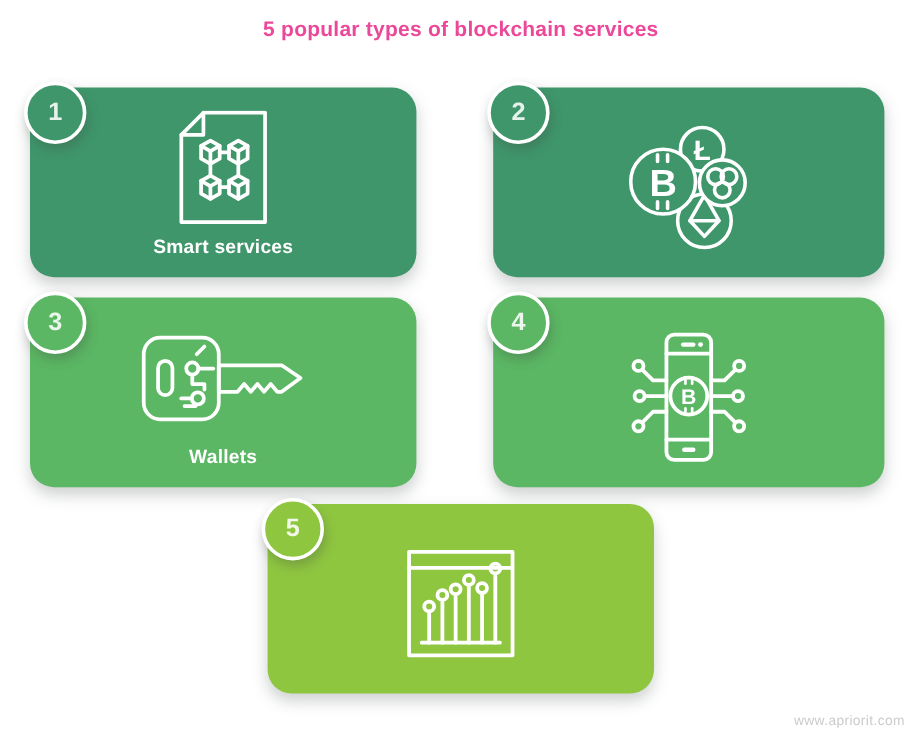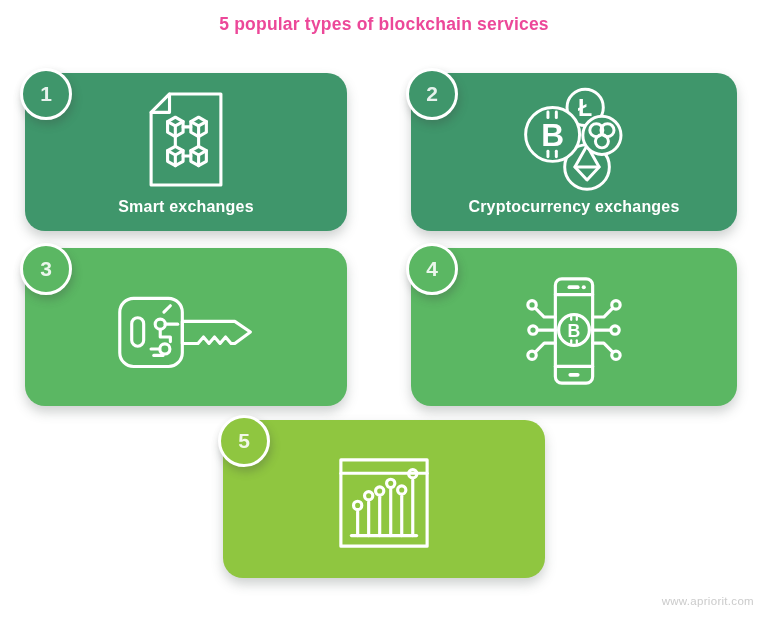--- a/index.html
+++ b/index.html
@@ -72,7 +72,7 @@
           <path d="M51 46 V56"></path>
         </svg>
       </div>
-      <div class="card-label">Smart exchanges</div>
+      <div class="card-label">Smart services</div>
     </div>
   </div>
 

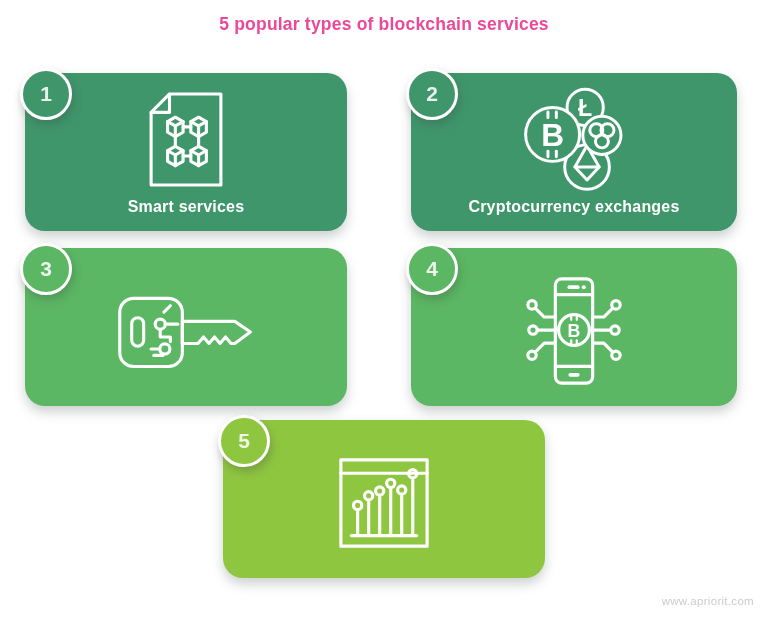--- a/index.html
+++ b/index.html
@@ -110,7 +110,6 @@
           </g>
         </svg>
       </div>
-      <div class="card-label">Cryptocurrency exchanges</div>
     </div>
   </div>
 

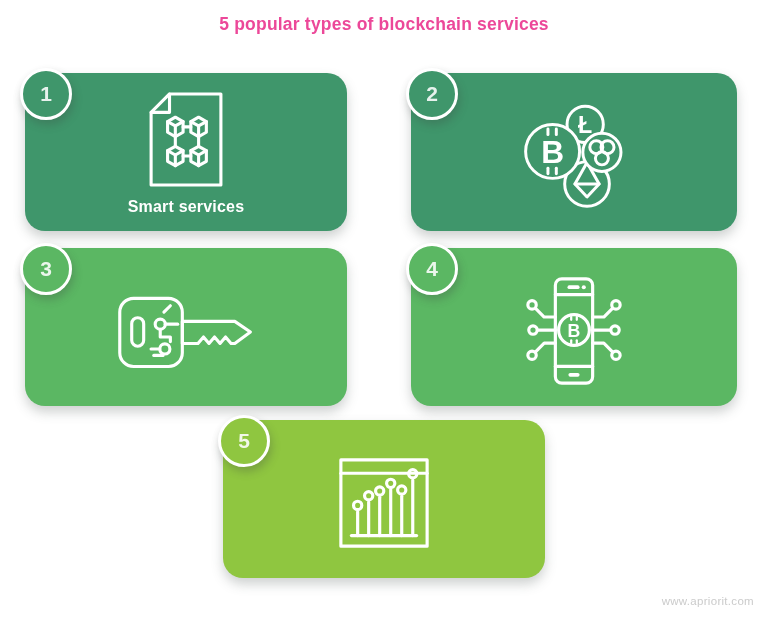--- a/index.html
+++ b/index.html
@@ -130,6 +130,7 @@
           <path d="M71 33 H128 L145 44.5 L128 57 H124 L118 50 L112 57 L106 50 L100 57 L94 50 L88 57 H71 Z"></path>
         </svg>
       </div>
+      <div class="card-label">Wallets</div>
     </div>
   </div>
 

